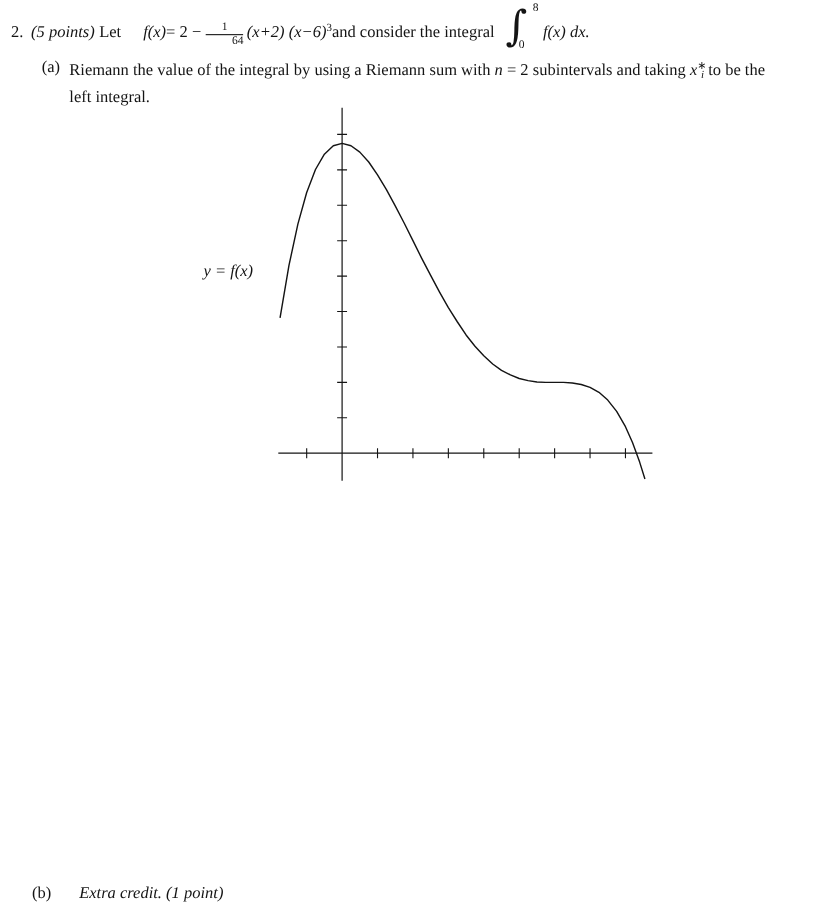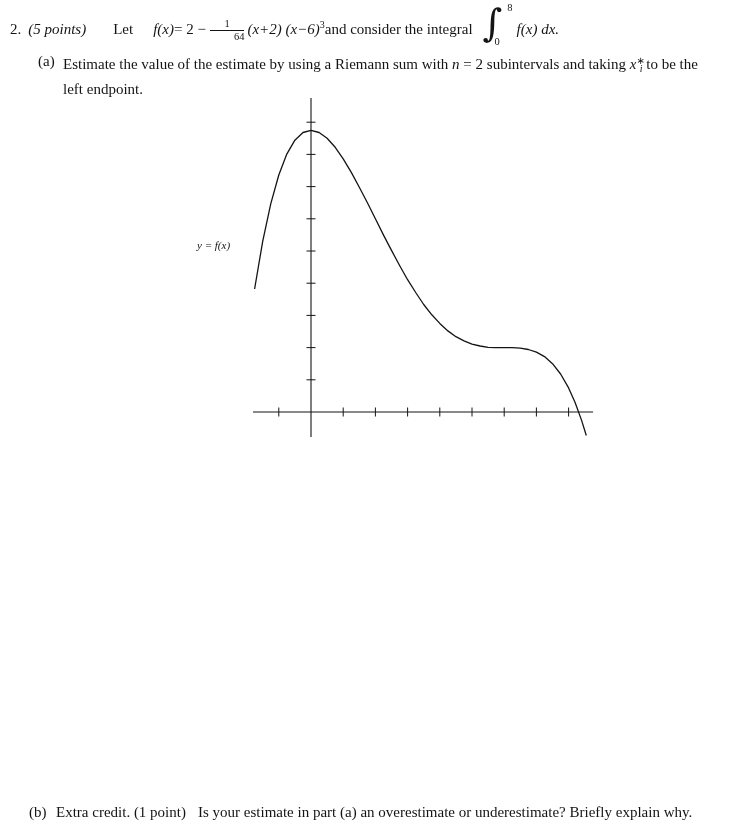--- a/index.html
+++ b/index.html
@@ -18,7 +18,7 @@
     font-size:15px; line-height:36px; white-space:nowrap;
   }
   .gap-sm { margin-right:7px; }
-  .gap-md { margin-right:27px; }
+  .gap-md { margin-right:4px; }
   .gap-xs { margin-right:20px; }
 
   .frac {

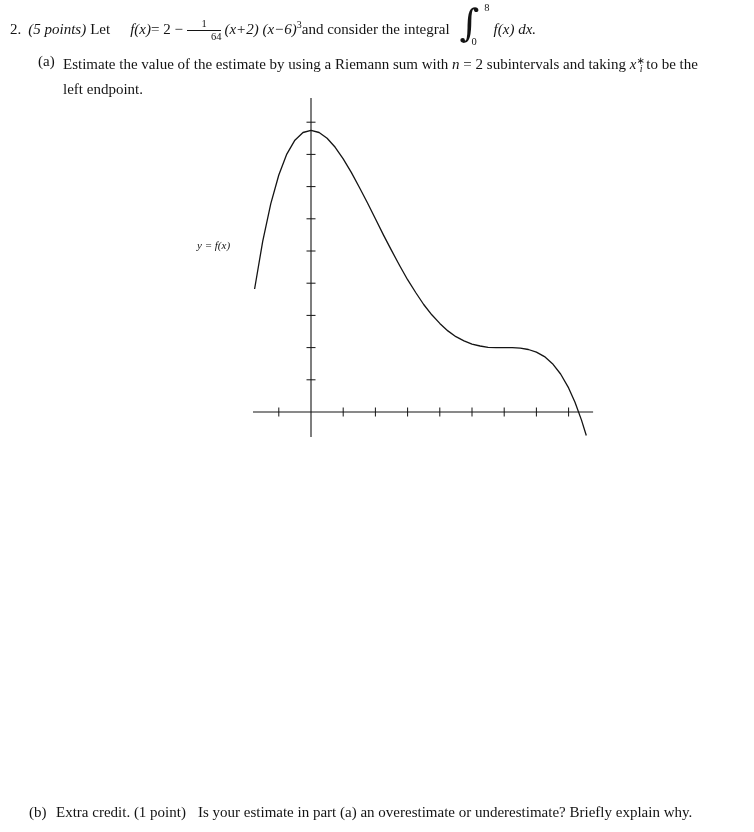--- a/index.html
+++ b/index.html
@@ -70,7 +70,7 @@
 <div id="part-a" class="abs part">
   <span class="part-label">(a)</span>
   <span>
-    <span class="part-line"><span>Estimate the value of the estimate by using a Riemann sum with </span><span class="it">n</span><span> = 2 subintervals and taking </span><span class="it">x</span><span class="msup">∗</span><span class="msub">i</span><span> to be the</span></span>
+    <span class="part-line"><span>Riemann the value of the integral by using a Riemann sum with </span><span class="it">n</span><span> = 2 subintervals and taking </span><span class="it">x</span><span class="msup">∗</span><span class="msub">i</span><span> to be the</span></span>
     <span class="part-line" style="display:block">left endpoint.</span>
   </span>
 </div>

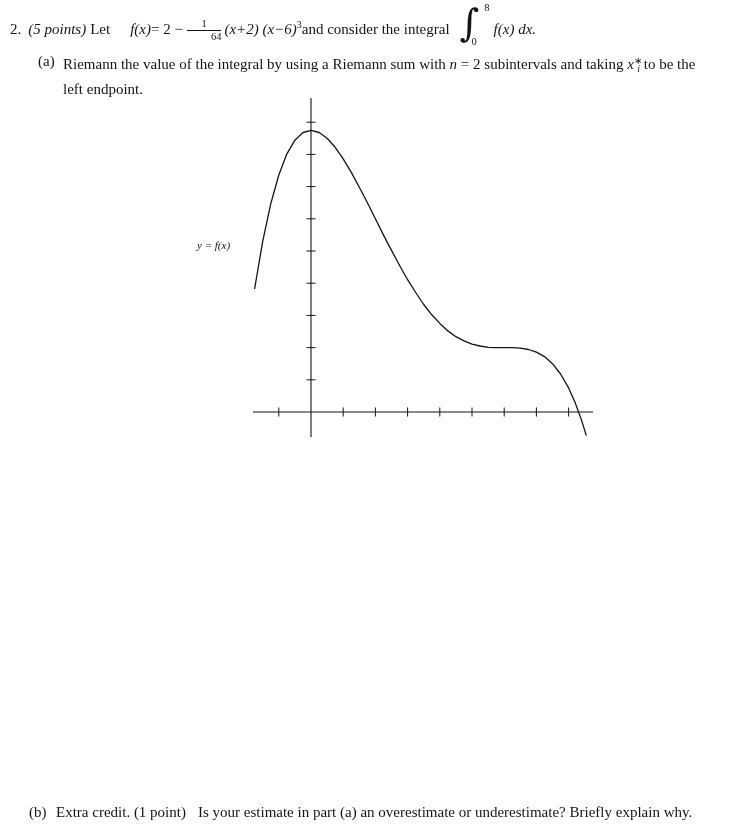--- a/index.html
+++ b/index.html
@@ -71,7 +71,7 @@
   <span class="part-label">(a)</span>
   <span>
     <span class="part-line"><span>Riemann the value of the integral by using a Riemann sum with </span><span class="it">n</span><span> = 2 subintervals and taking </span><span class="it">x</span><span class="msup">∗</span><span class="msub">i</span><span> to be the</span></span>
-    <span class="part-line" style="display:block">left endpoint.</span>
+    <span class="part-line" style="display:block">left integral.</span>
   </span>
 </div>
 

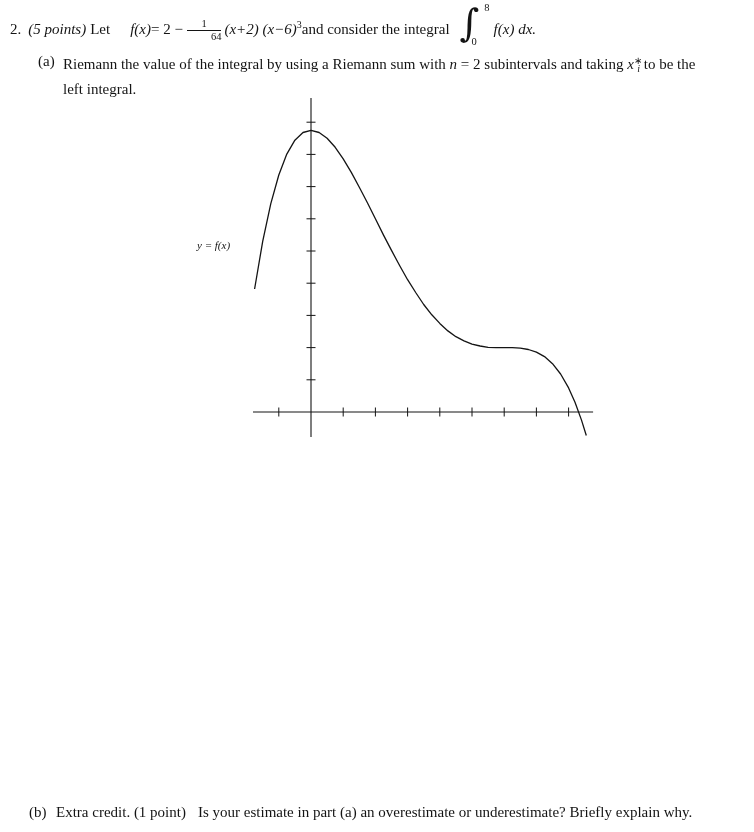--- a/index.html
+++ b/index.html
@@ -58,7 +58,7 @@
   
   #graph { left:185px; top:93px; width:420px; height:362px; }
   #graph svg { position:absolute; left:0; top:0; }
-  #curve-label { position:absolute; left:12px; top:146px; font-size:11px; font-style:italic; white-space:nowrap; }
+  #curve-label { position:absolute; left:0; top:146px; font-size:15px; font-style:italic; white-space:nowrap; }
 </style>
 </head>
 <body>

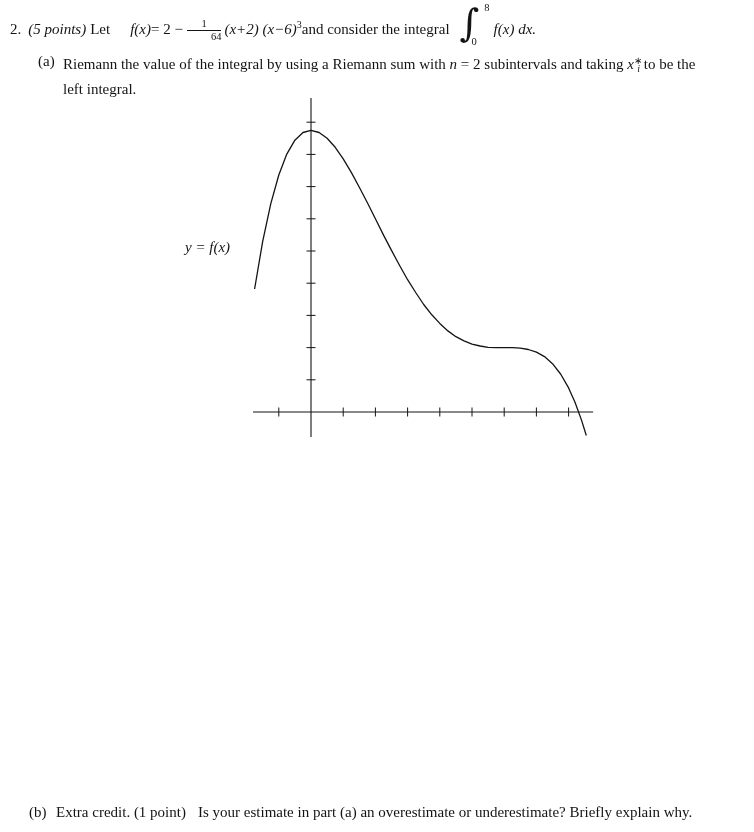--- a/index.html
+++ b/index.html
@@ -50,7 +50,7 @@
   #part-a .part-label { width:25px; }
   #part-b .part-label { width:27px; }
   .part-line { white-space:nowrap; }
-  .pb-credit { margin-right:12px; }
+  .pb-credit { font-style:italic; margin-right:12px;margin-left:16px; }
 
   .msup { font-size:10px; vertical-align:5px; }
   .msub { font-size:10px; vertical-align:-3px; margin-left:-5px; font-style:italic; }

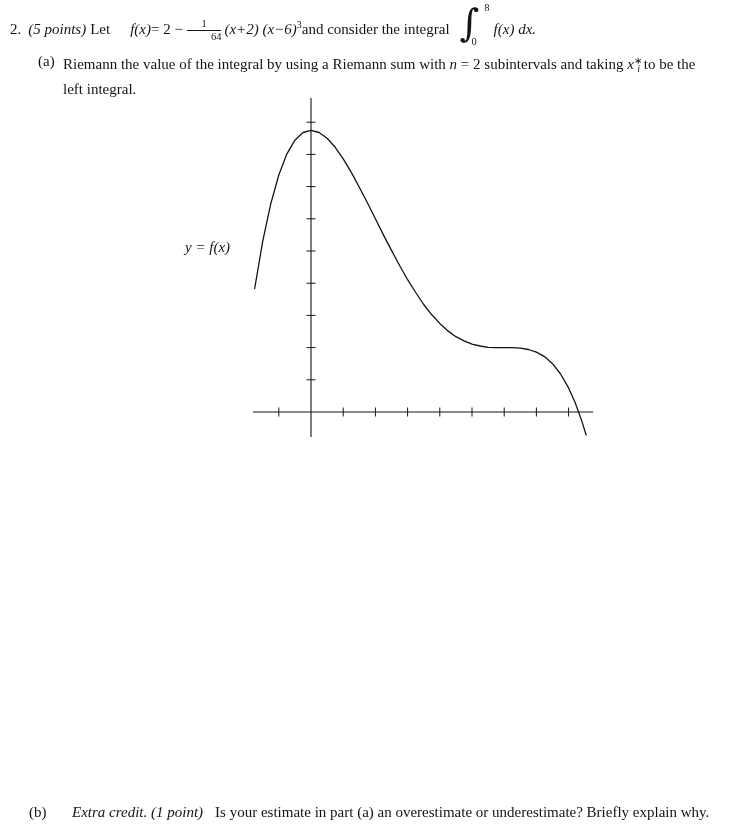--- a/index.html
+++ b/index.html
@@ -105,7 +105,6 @@
 <div id="part-b" class="abs part">
   <span class="part-label">(b)</span>
   <span class="pb-credit">Extra credit. (1 point)</span>
-  <span>Is your estimate in part (a) an overestimate or underestimate? Briefly explain why.</span>
 </div>
 
 </body></html>

